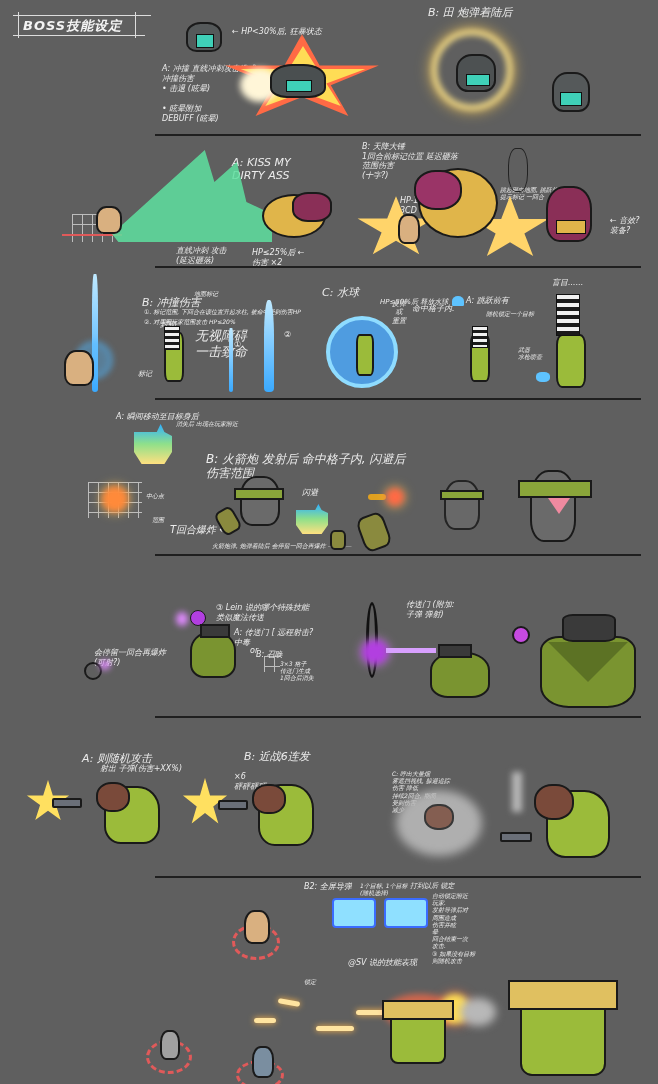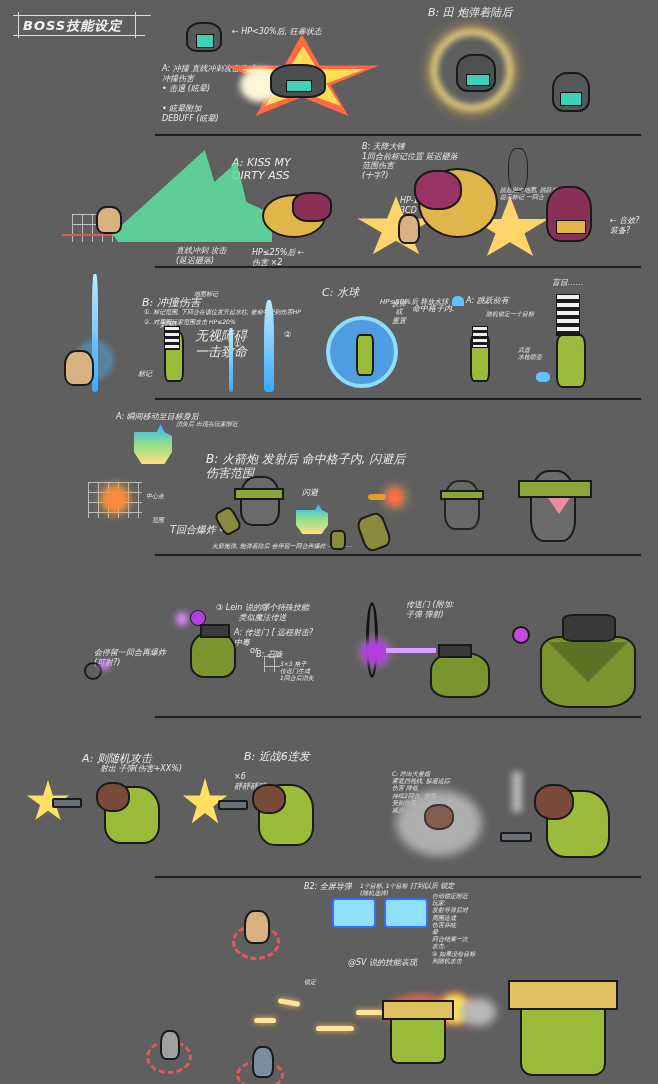--- a/index.html
+++ b/index.html
@@ -168,7 +168,7 @@
 <div class="divider" style="left:155px;top:554px;width:486px;"></div>
 
 <div>
-  <div class="note" style="left:216px;top:603px;text-align:center;">③ Lein 说的哪个特殊技能
+  <div class="note" style="left:216px;top:603px;">③ Lein 说的哪个特殊技能
 类似魔法传送</div>
   <div class="note" style="left:234px;top:628px;">A: 传送门 [ 远程射击?
 中毒</div>

